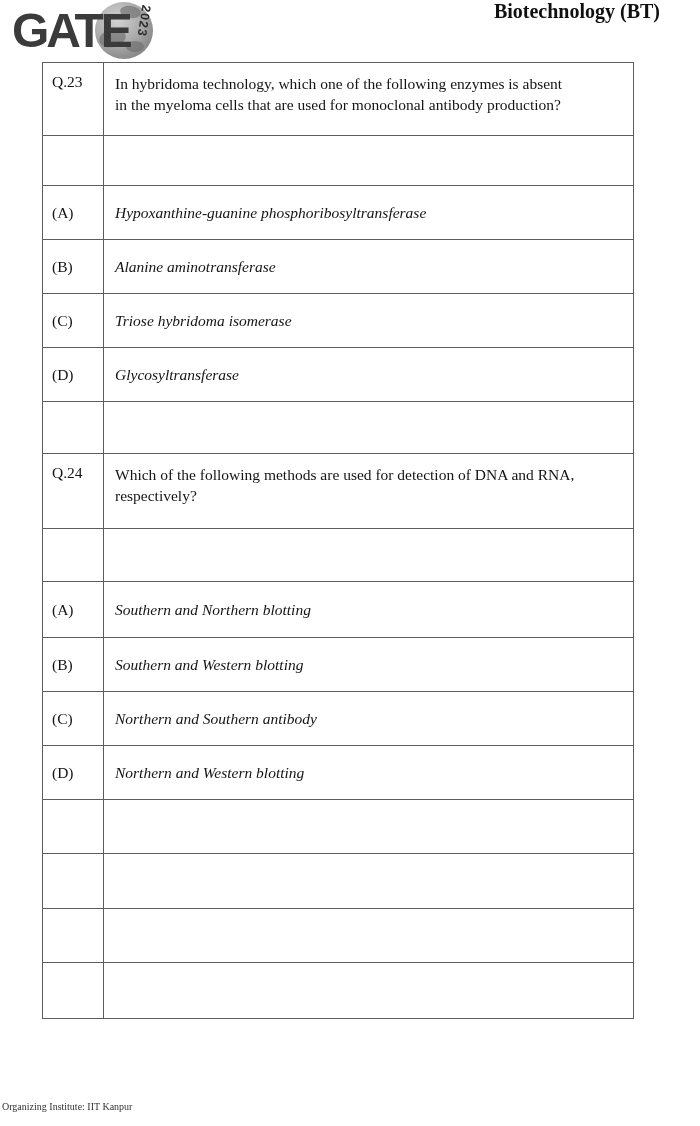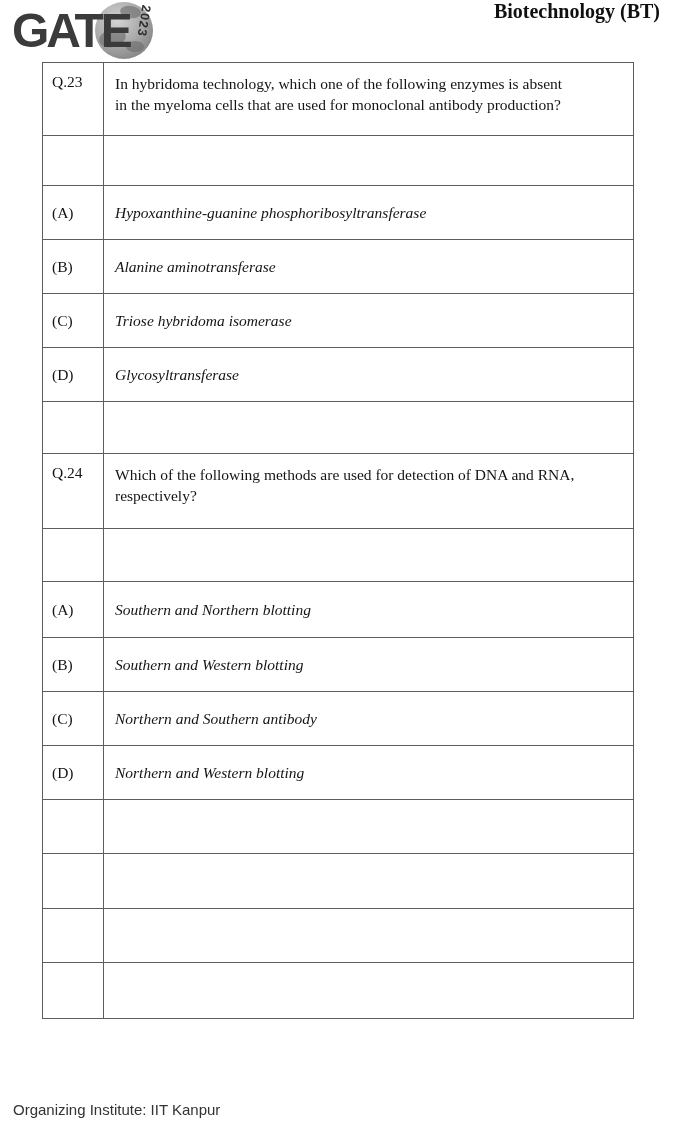--- a/index.html
+++ b/index.html
@@ -73,9 +73,9 @@
     font-weight:bold; font-size:13.5px; color:#1c1c1c;
   }
   .institute {
-    position:absolute; left:13px; top:1101px;
-    font-family:Liberation Sans, sans-serif;
-    font-size:15px; color:#333333;
+    position:absolute; left:2px; top:1101px;
+    font-family:Liberation Serif, serif;
+    font-size:10px; color:#333333;
   }
 </style>
 </head>

